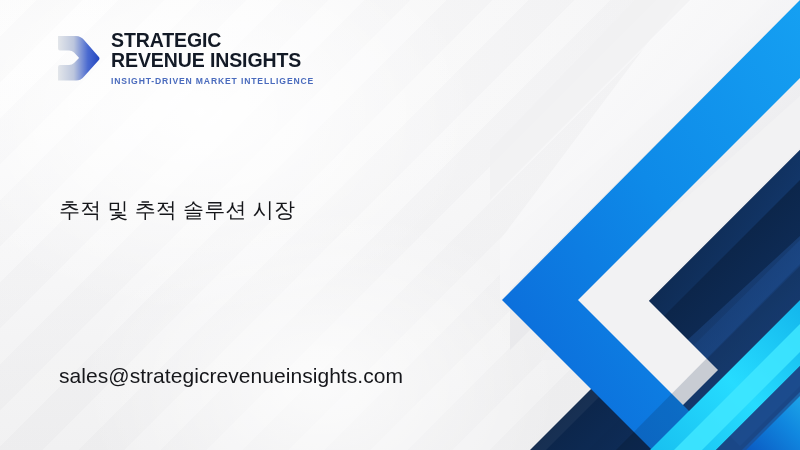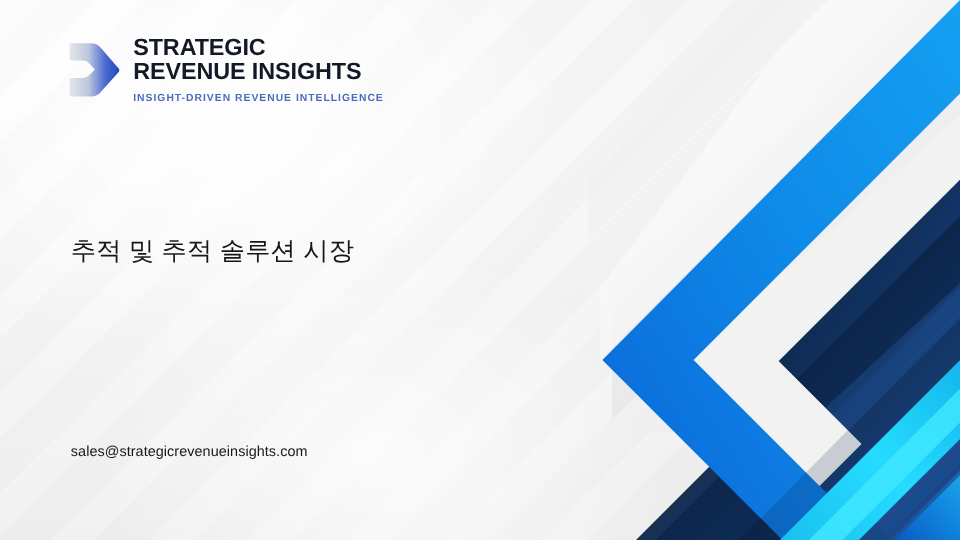--- a/index.html
+++ b/index.html
@@ -250,7 +250,7 @@
     <div class="logo-text">
       <div class="logo-line1">STRATEGIC</div>
       <div class="logo-line2">REVENUE INSIGHTS</div>
-      <div class="logo-tagline">INSIGHT-DRIVEN REVENUE INTELLIGENCE</div>
+      <div class="logo-tagline">INSIGHT-DRIVEN MARKET INTELLIGENCE</div>
     </div>
   </div>
 

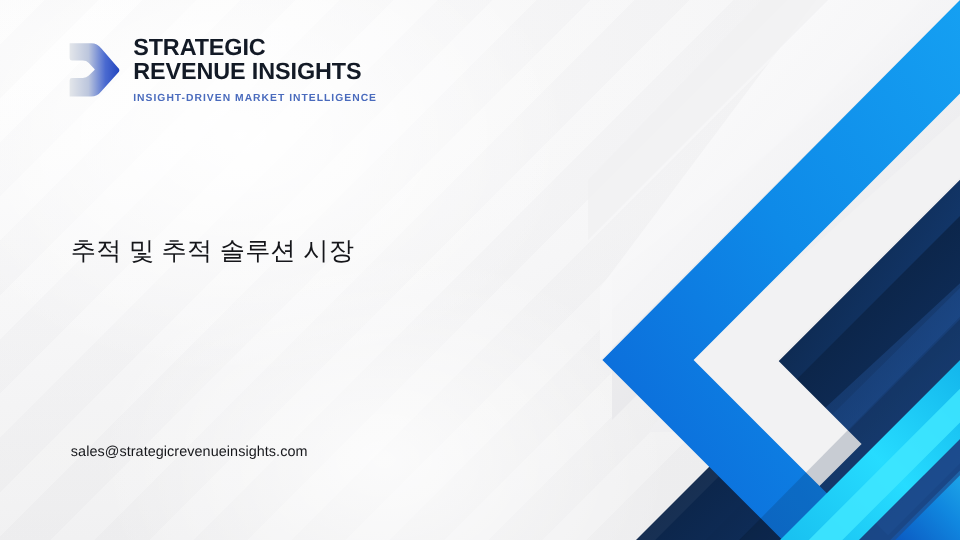--- a/index.html
+++ b/index.html
@@ -122,7 +122,7 @@
     position: absolute;
     left: 59px;
     top: 364px;
-    font-size: 12px;
+    font-size: 21px;
     font-weight: 400;
     line-height: 24px;
     color: #16171b;

